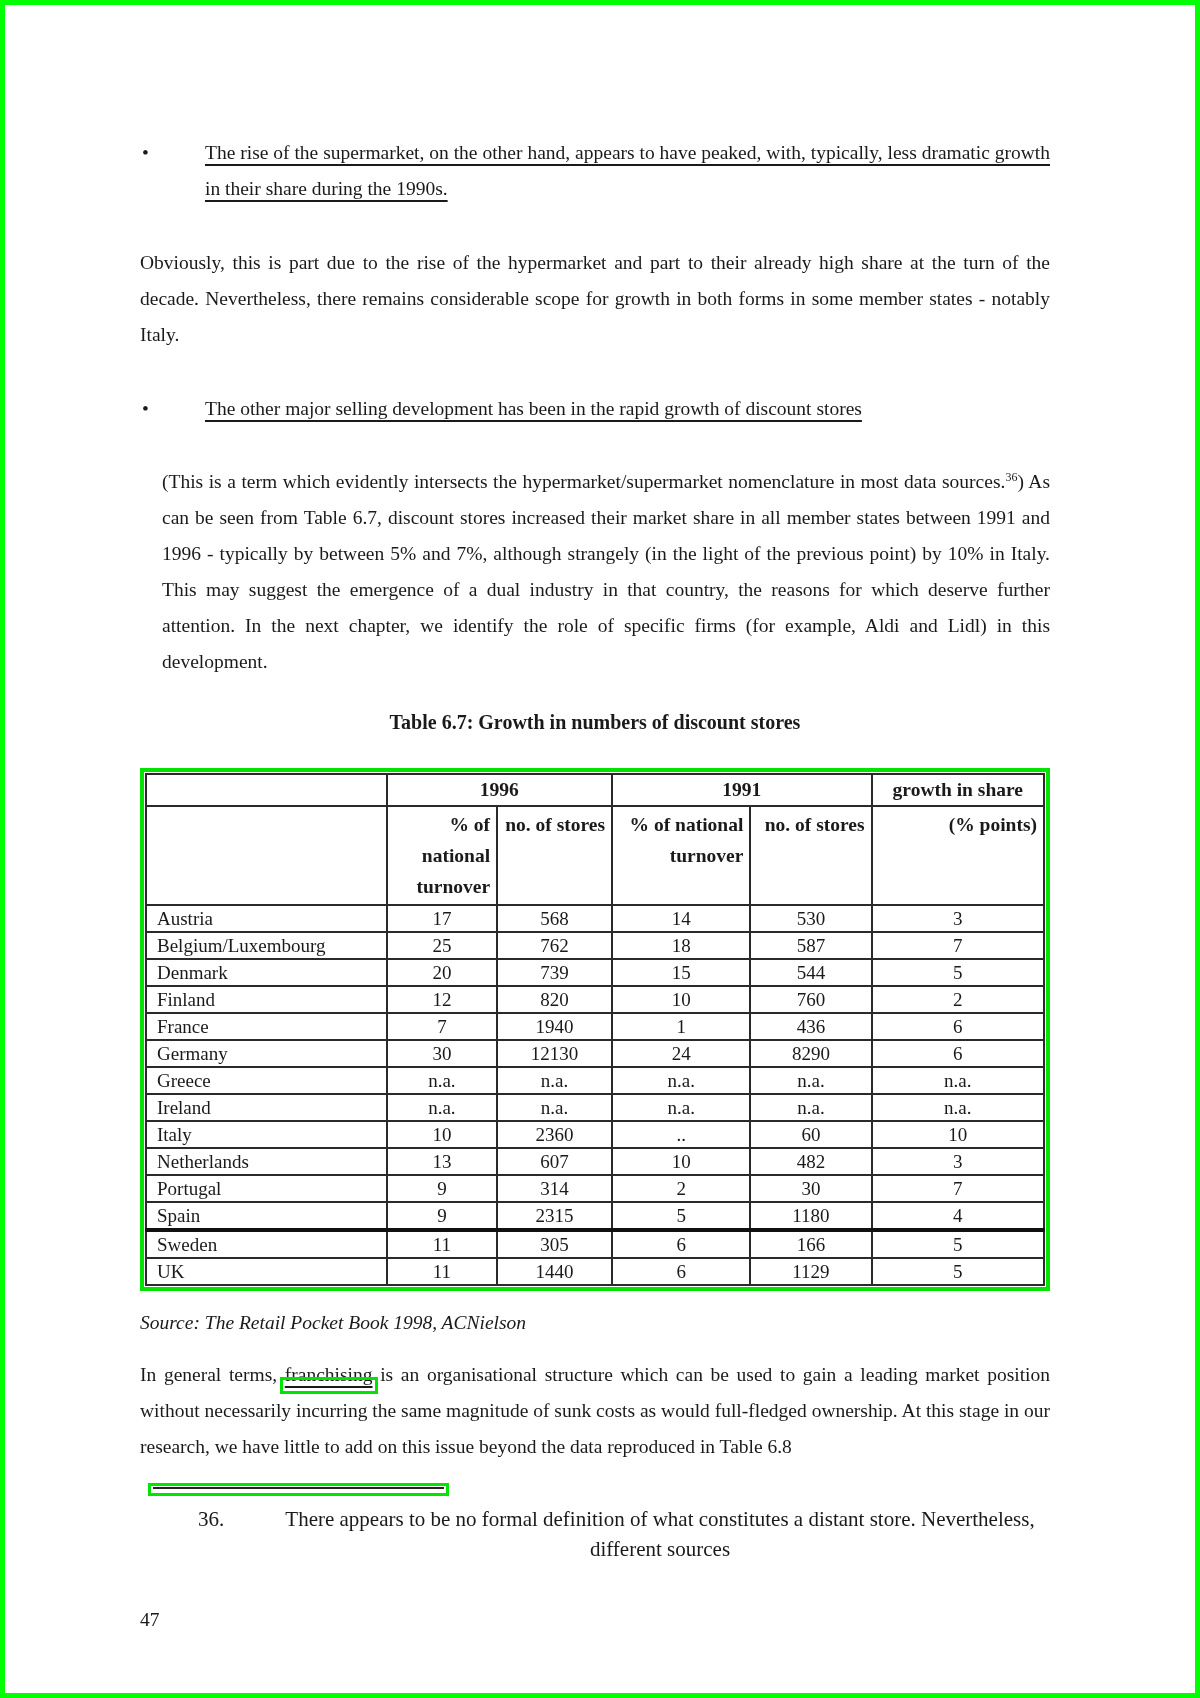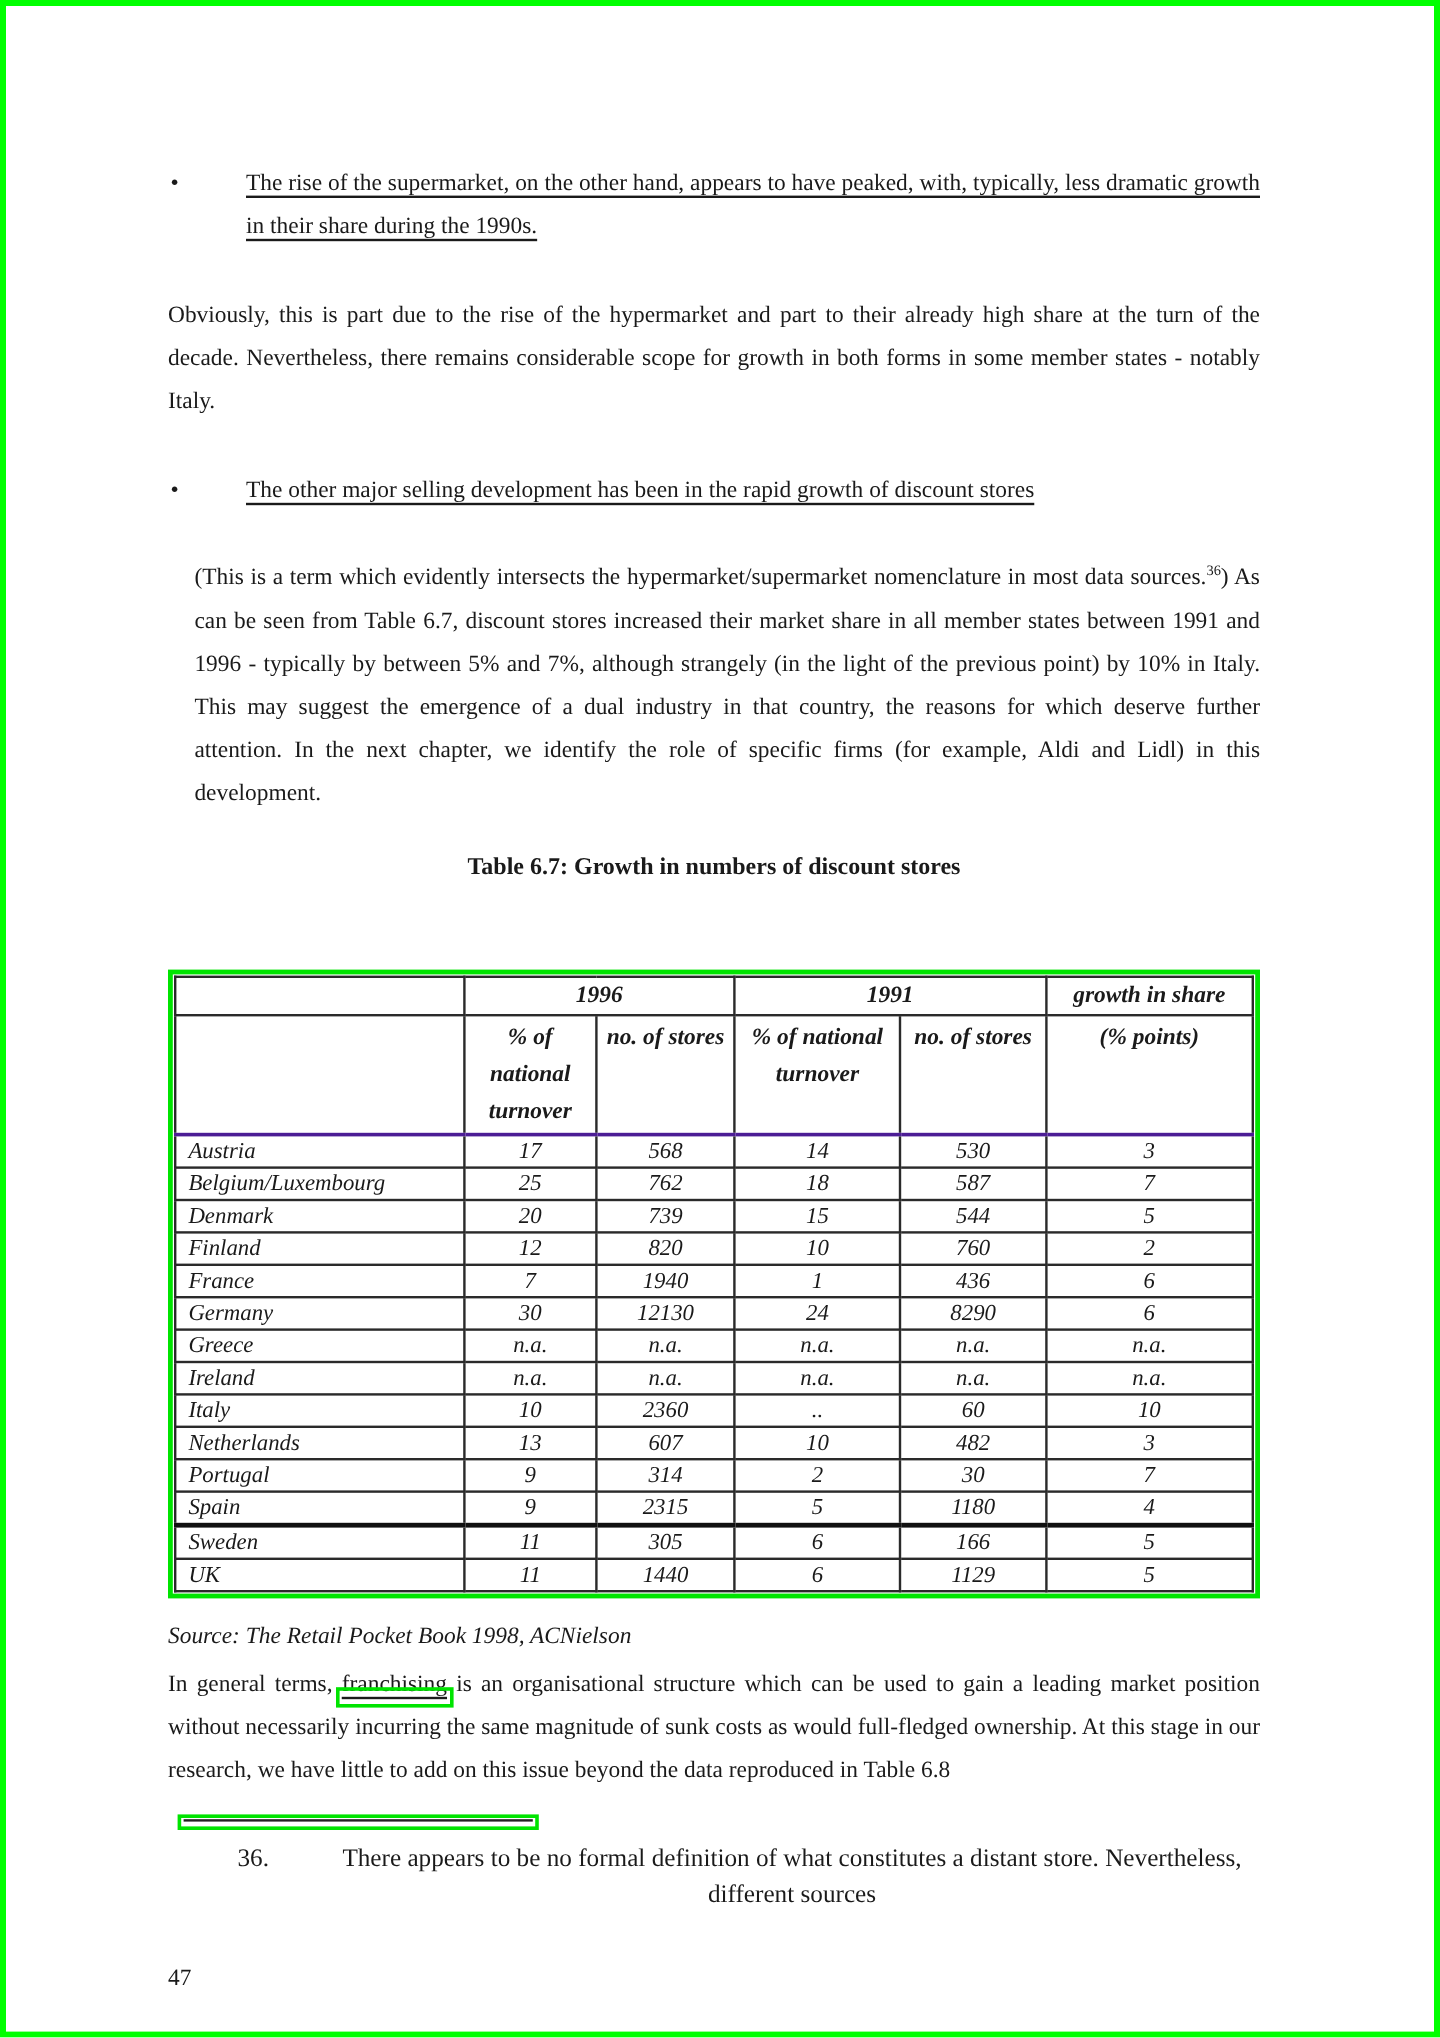--- a/index.html
+++ b/index.html
@@ -31,7 +31,7 @@
 
   .caption { margin:24px 0 0 0; text-align:center; font-weight:bold; font-size:20px; line-height:36px; }
 
-  .table-wrap { margin-top:68px; border:4px solid #00e400; padding:1px;font-style:italic; }
+  .table-wrap { margin-top:28px; border:4px solid #00e400; padding:1px; }
   table { border-collapse:collapse; width:100%; border:2px solid #151515; table-layout:fixed; }
   th, td { border:2px solid #2a2a2a; }
   thead tr.group th { font-size:19.5px; font-weight:bold; text-align:center; padding:2px 6px; line-height:26px; }

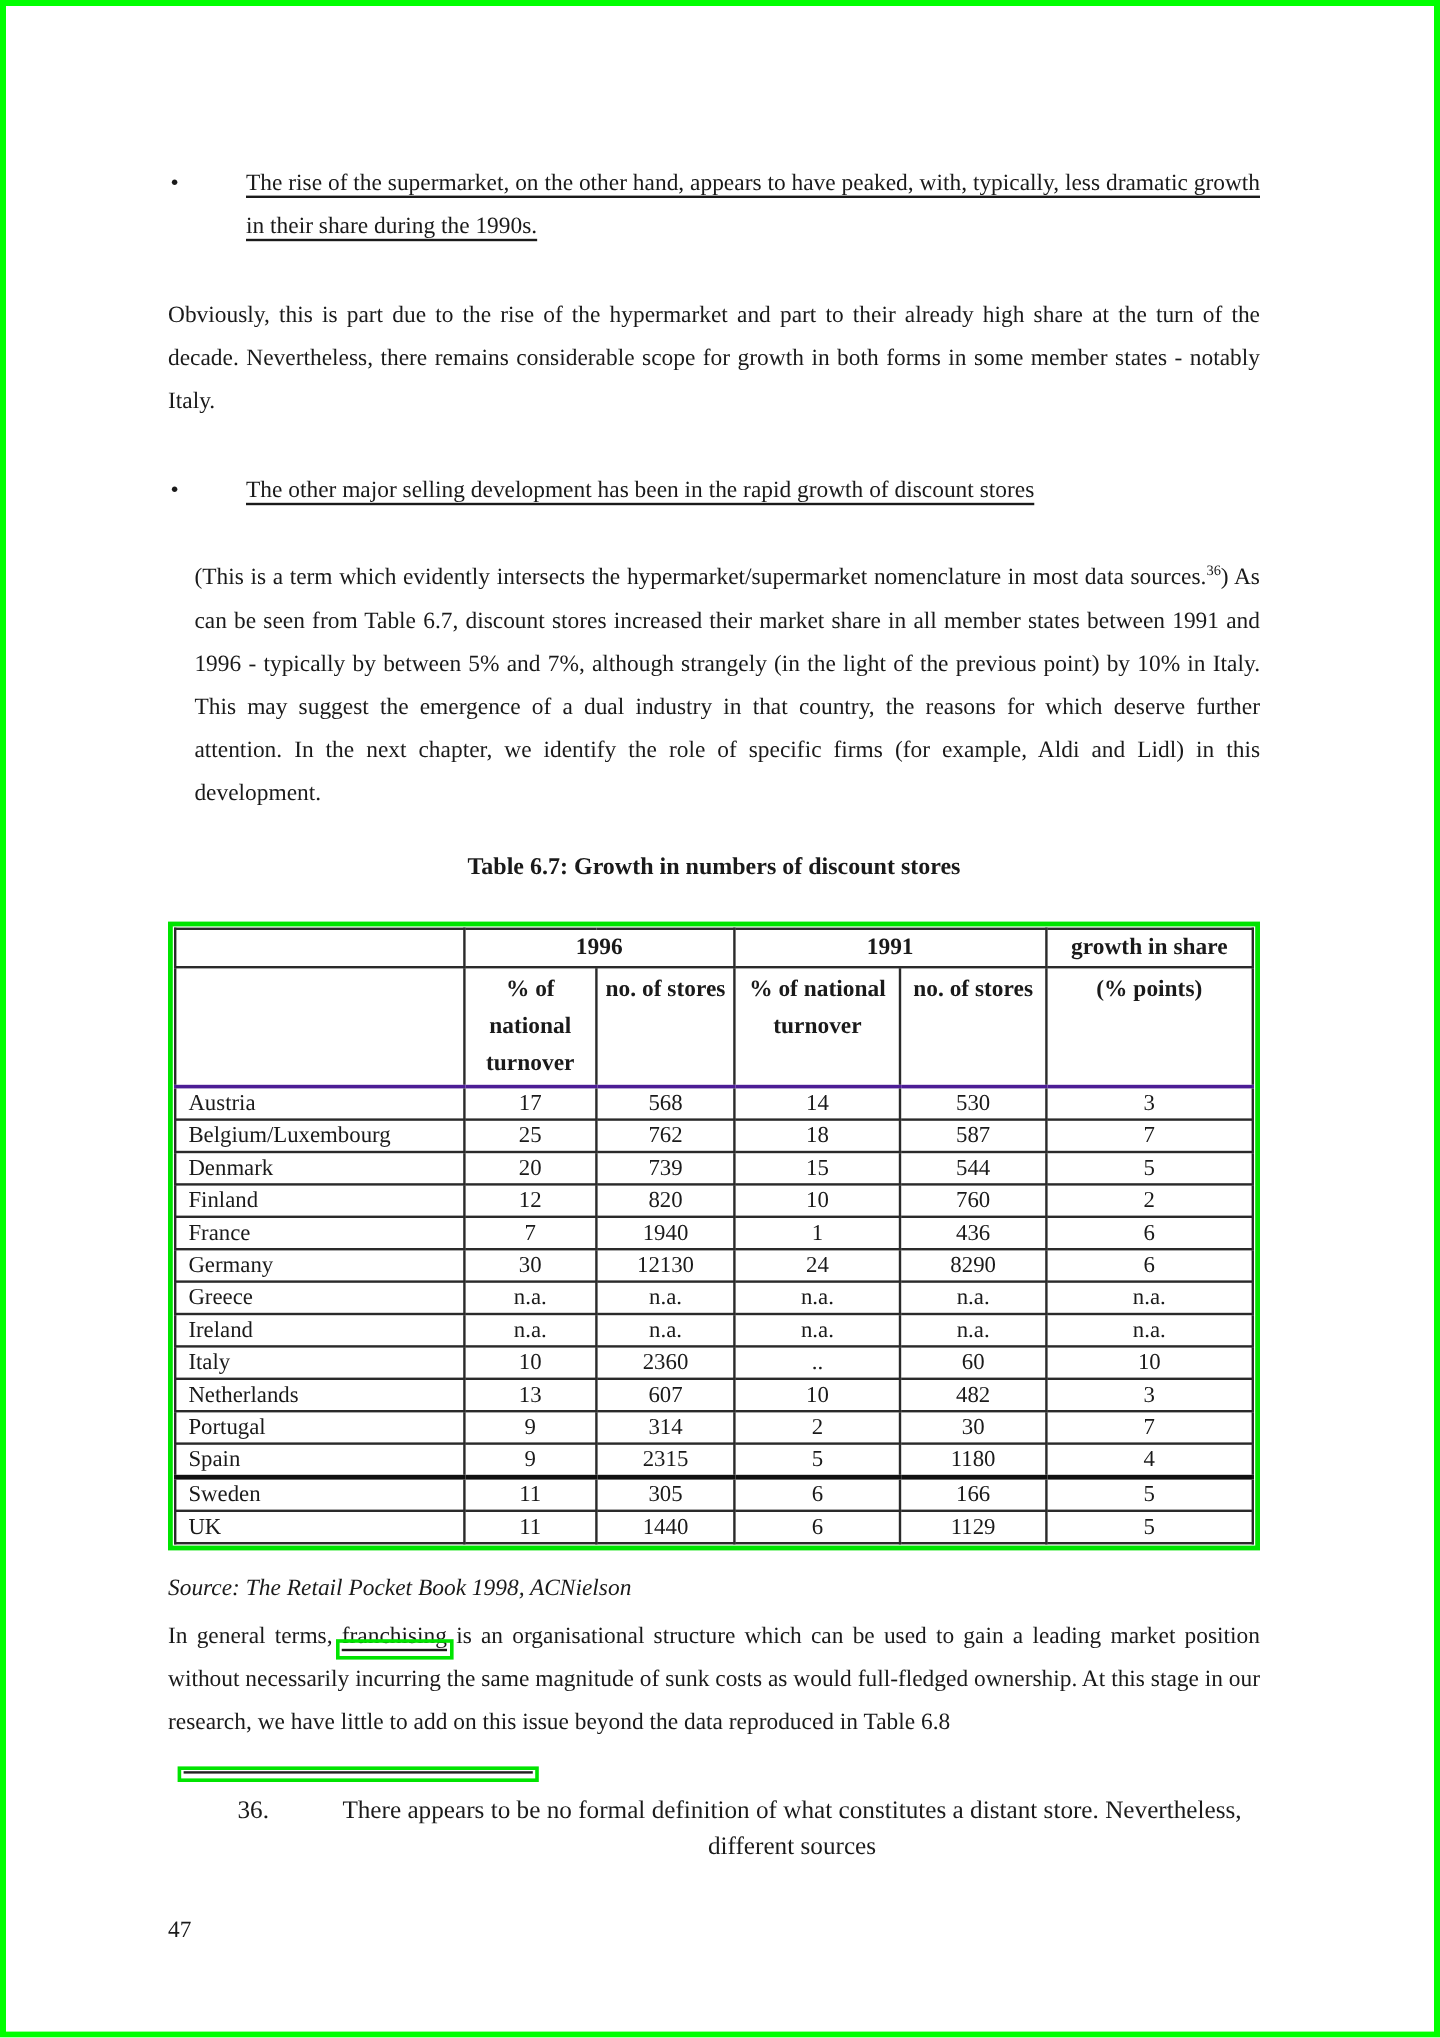--- a/index.html
+++ b/index.html
@@ -36,9 +36,9 @@
   th, td { border:2px solid #2a2a2a; }
   thead tr.group th { font-size:19.5px; font-weight:bold; text-align:center; padding:2px 6px; line-height:26px; }
   thead tr.sub th {
-    font-size:19.5px; font-weight:bold; text-align:center;
+    font-size:19.5px; font-weight:bold; text-align:right;
     vertical-align:top; padding:2px 6px; line-height:31px;
-    border-bottom:3px solid #4c1d95;
+    border-bottom:1px solid #4c1d95;
   }
   td { font-size:19px; line-height:23px; padding:1px 8px; text-align:center; vertical-align:middle; }
   td.c-left { text-align:left; padding-left:10px; }

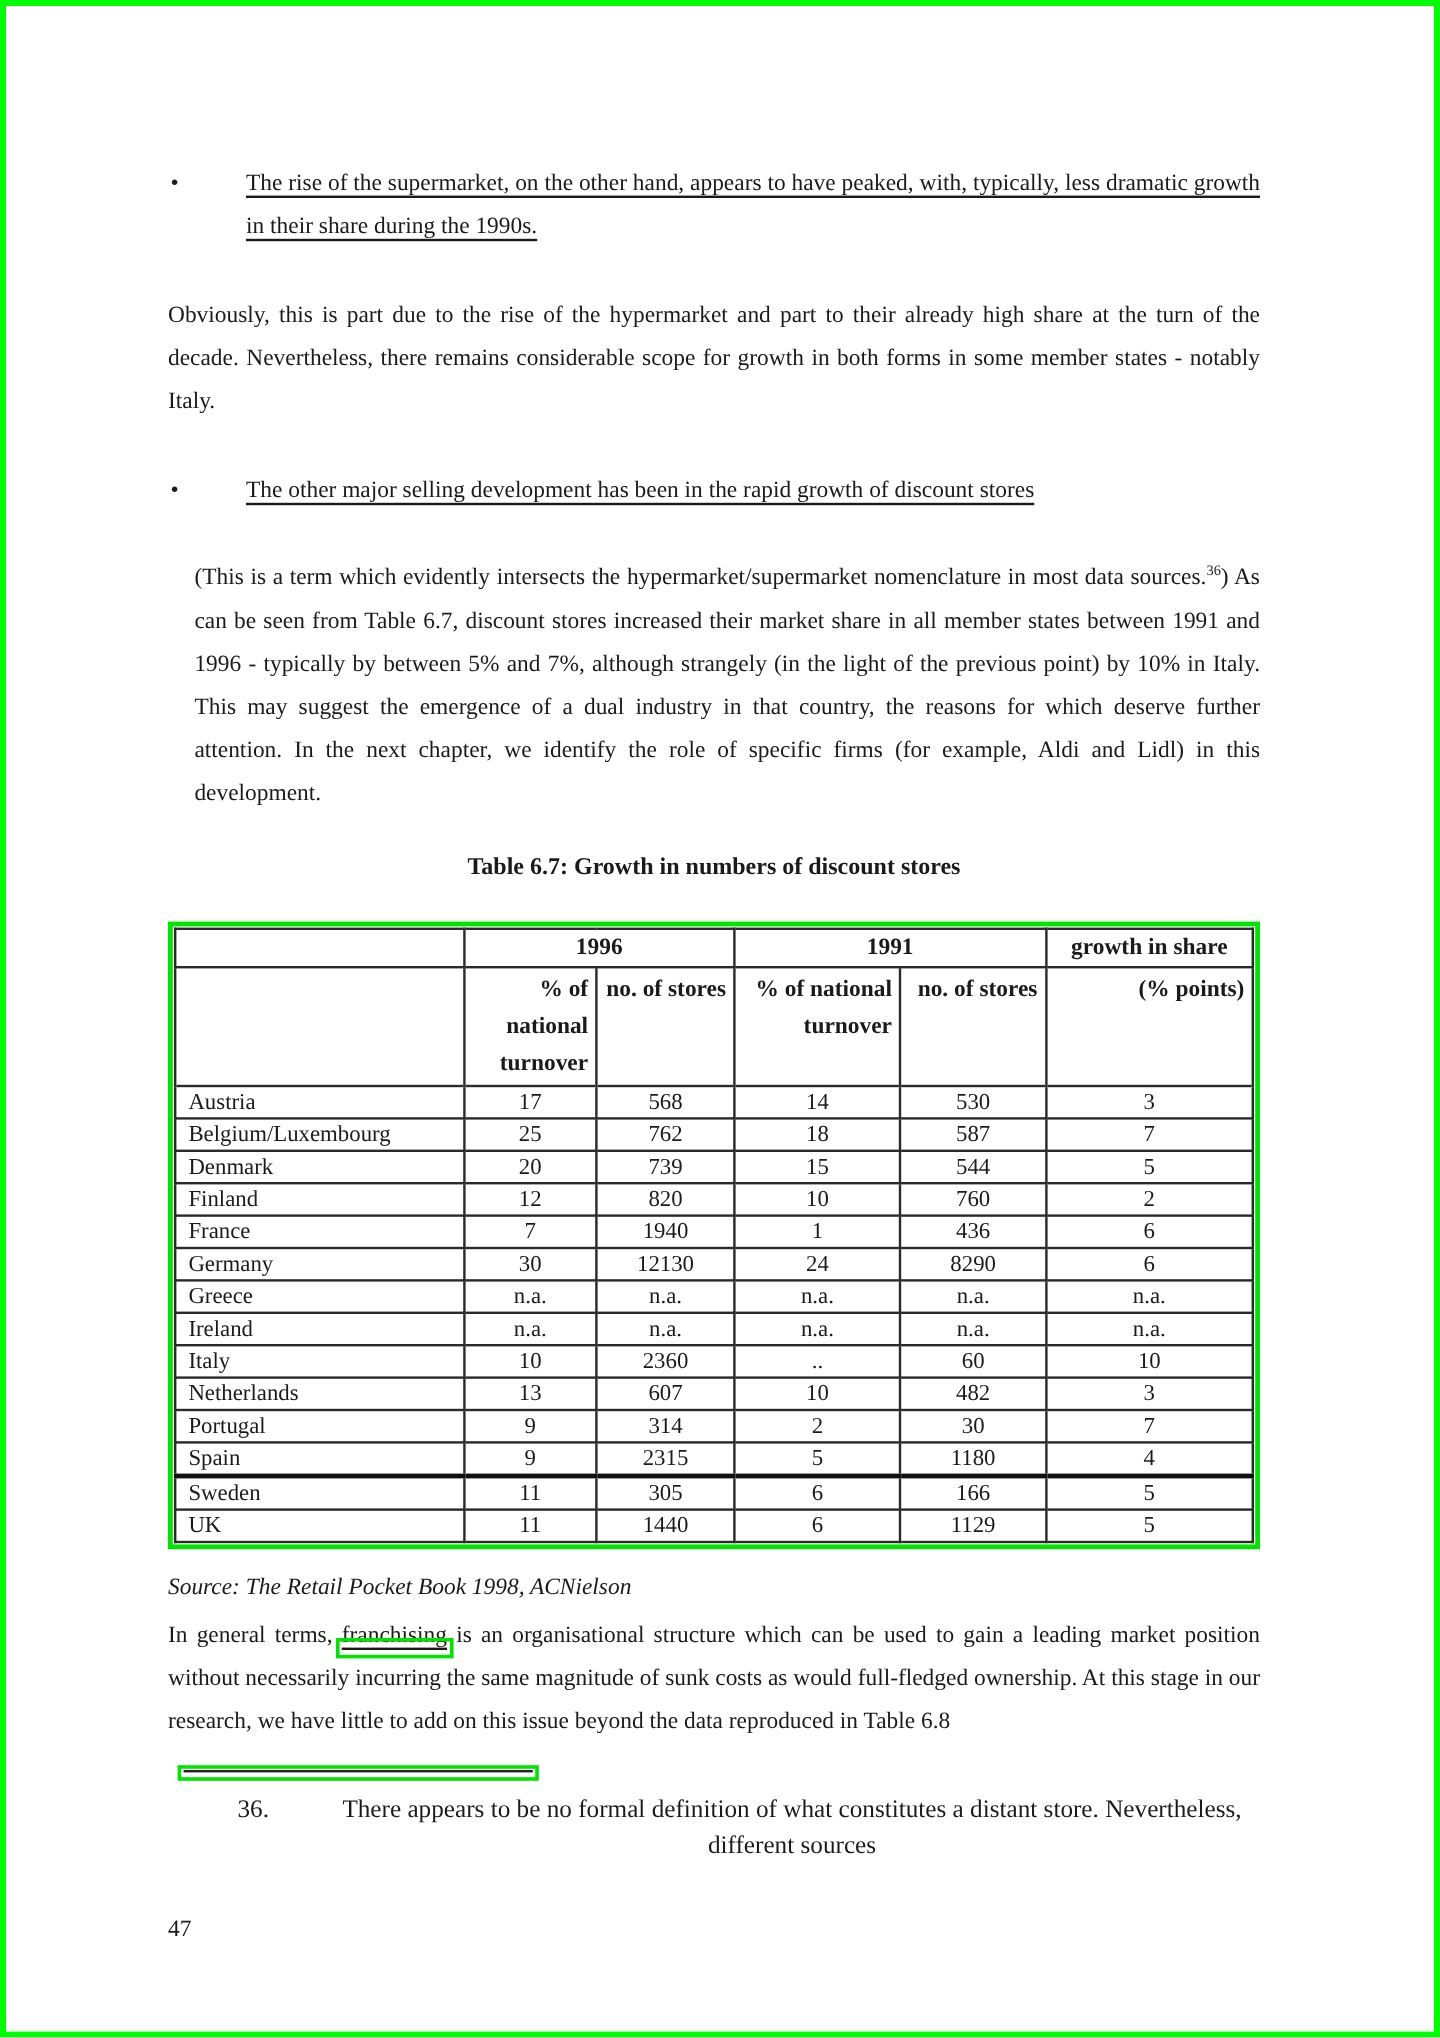--- a/index.html
+++ b/index.html
@@ -45,7 +45,7 @@
   tbody tr:nth-child(12) td { border-bottom:4px solid #111; }
 
   .source { margin-top:14px; font-style:italic; text-align:left; }
-  .p3 { margin-top:4px; }
+  .p3 { margin-top:16px; }
 
   .franchising { position:relative; text-decoration:underline; text-decoration-thickness:1.5px; text-underline-offset:5px; }
   .franchising::after {

